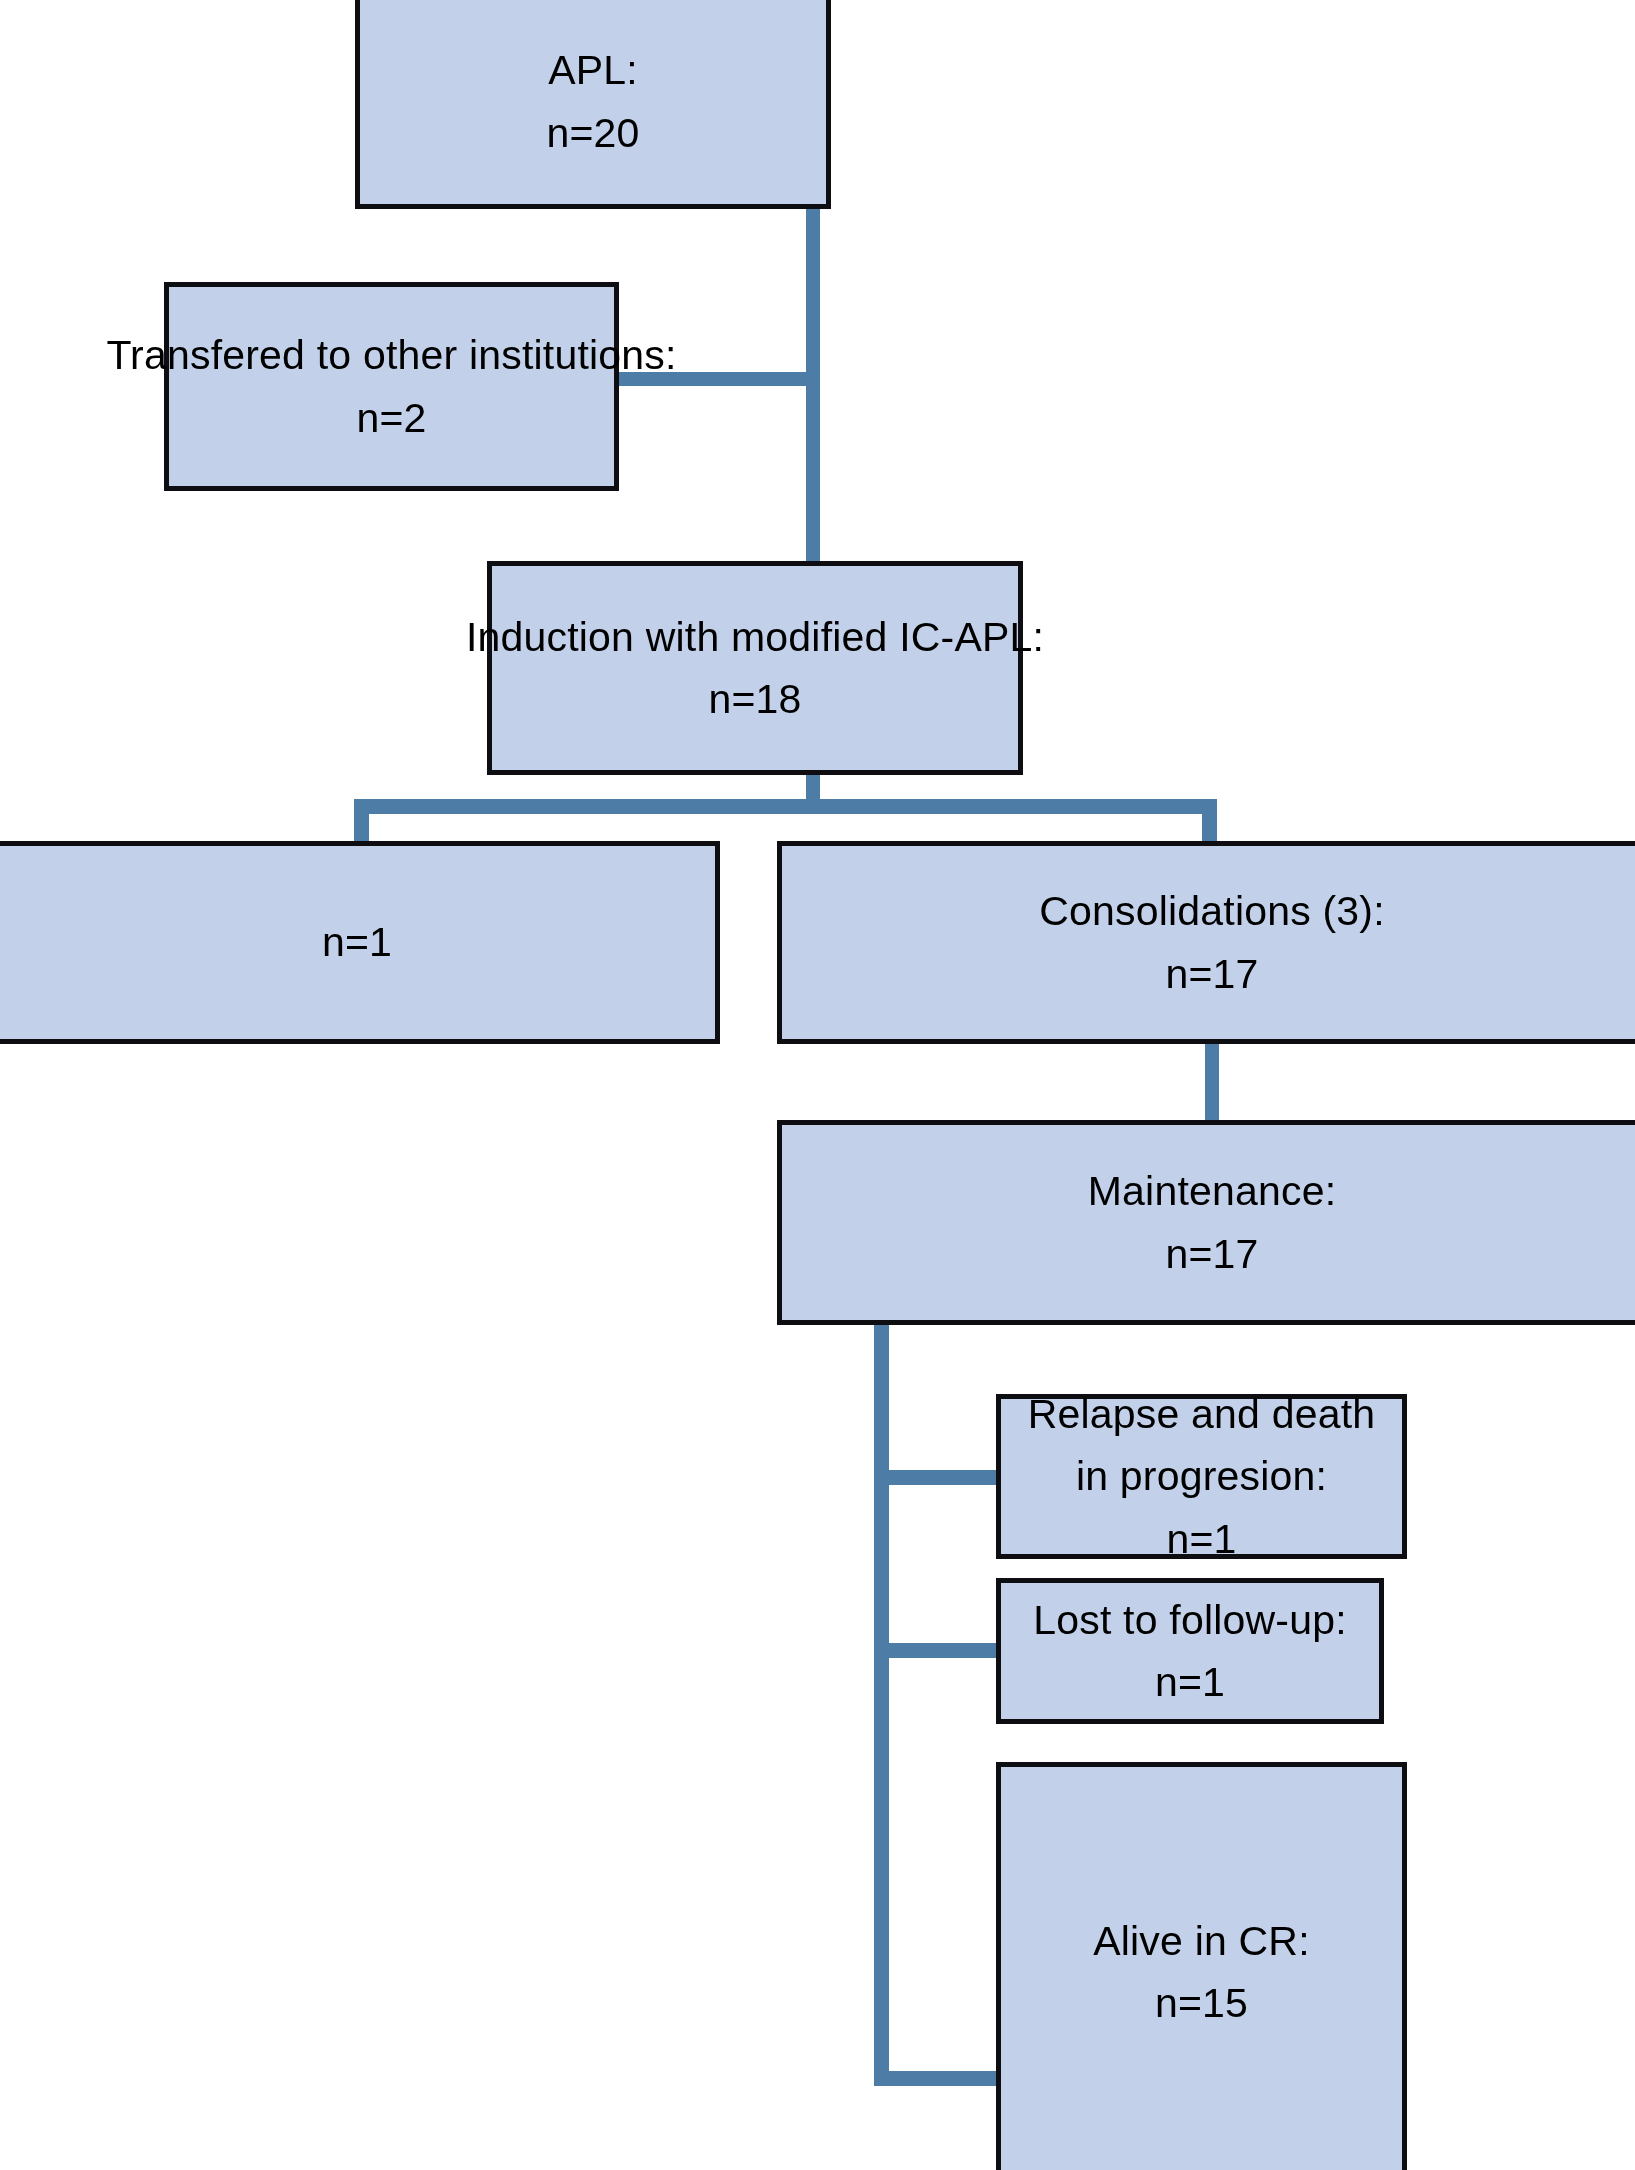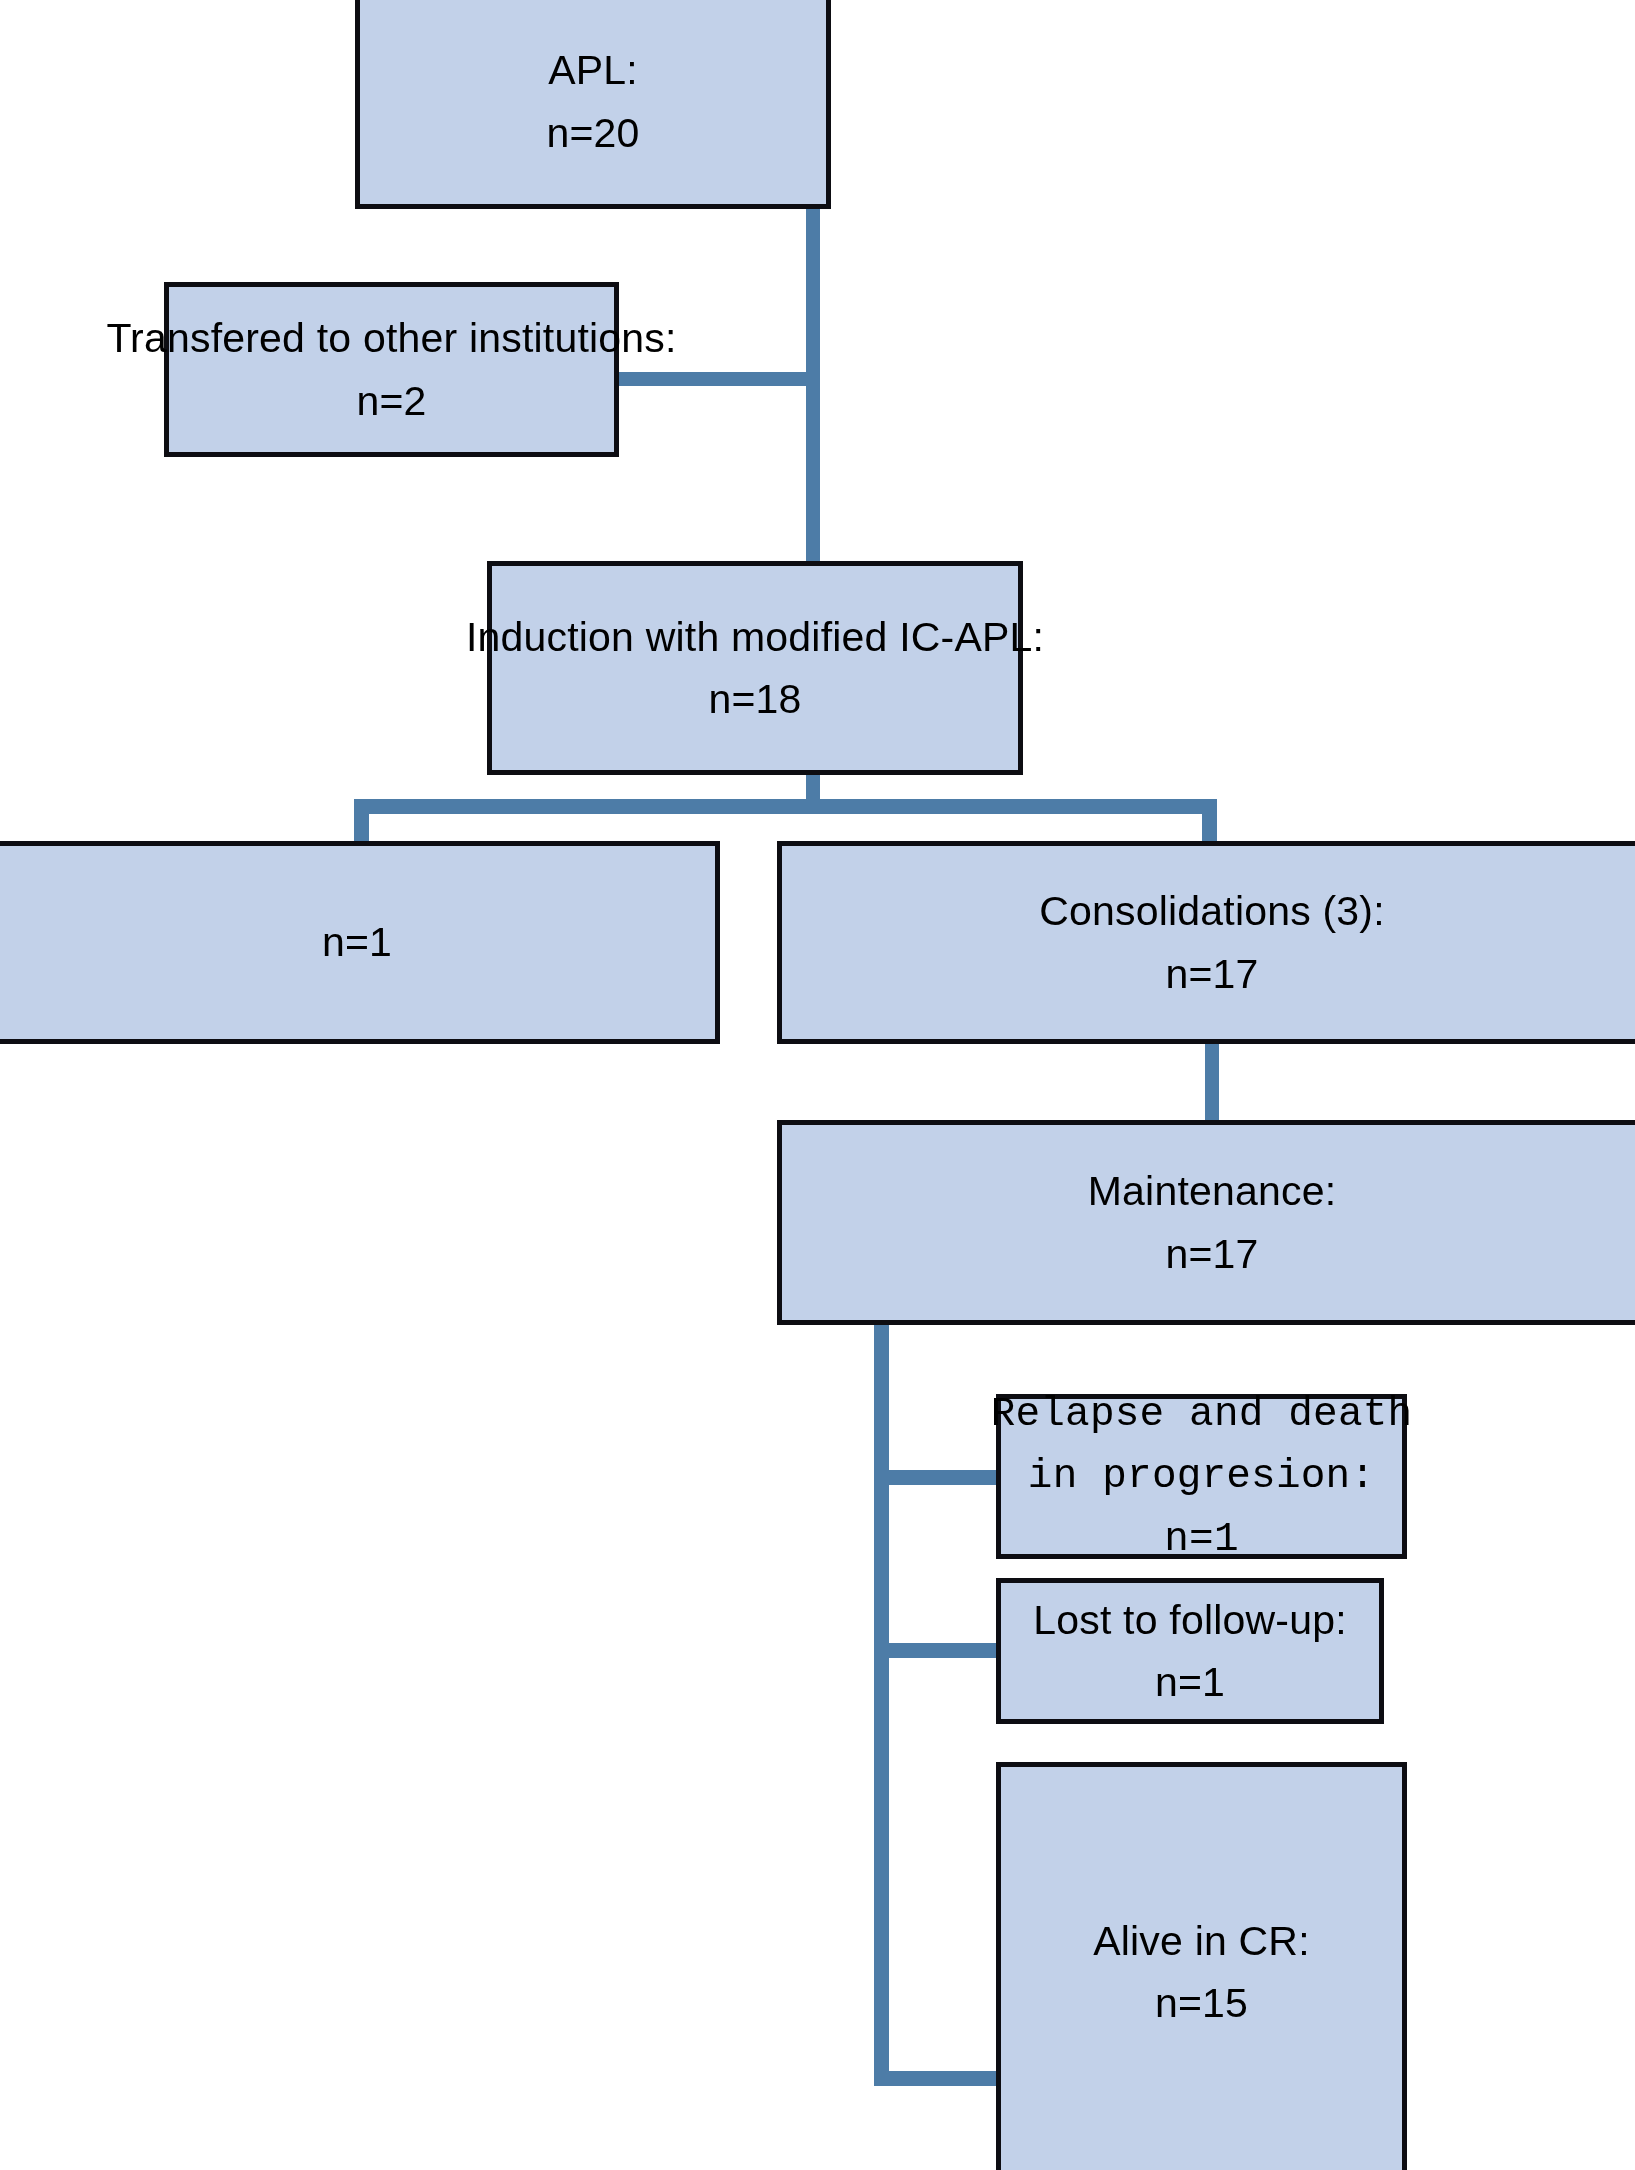--- a/index.html
+++ b/index.html
@@ -76,7 +76,7 @@
     <span class="line">n=20</span>
   </div>
 
-  <div class="node" style="left:164px; top:282px; width:455px; height:175px;">
+  <div class="node" style="left:164px; top:282px; width:455px; height:209px;">
     <span class="line">Transfered to other institutions:</span>
     <span class="line">n=2</span>
   </div>

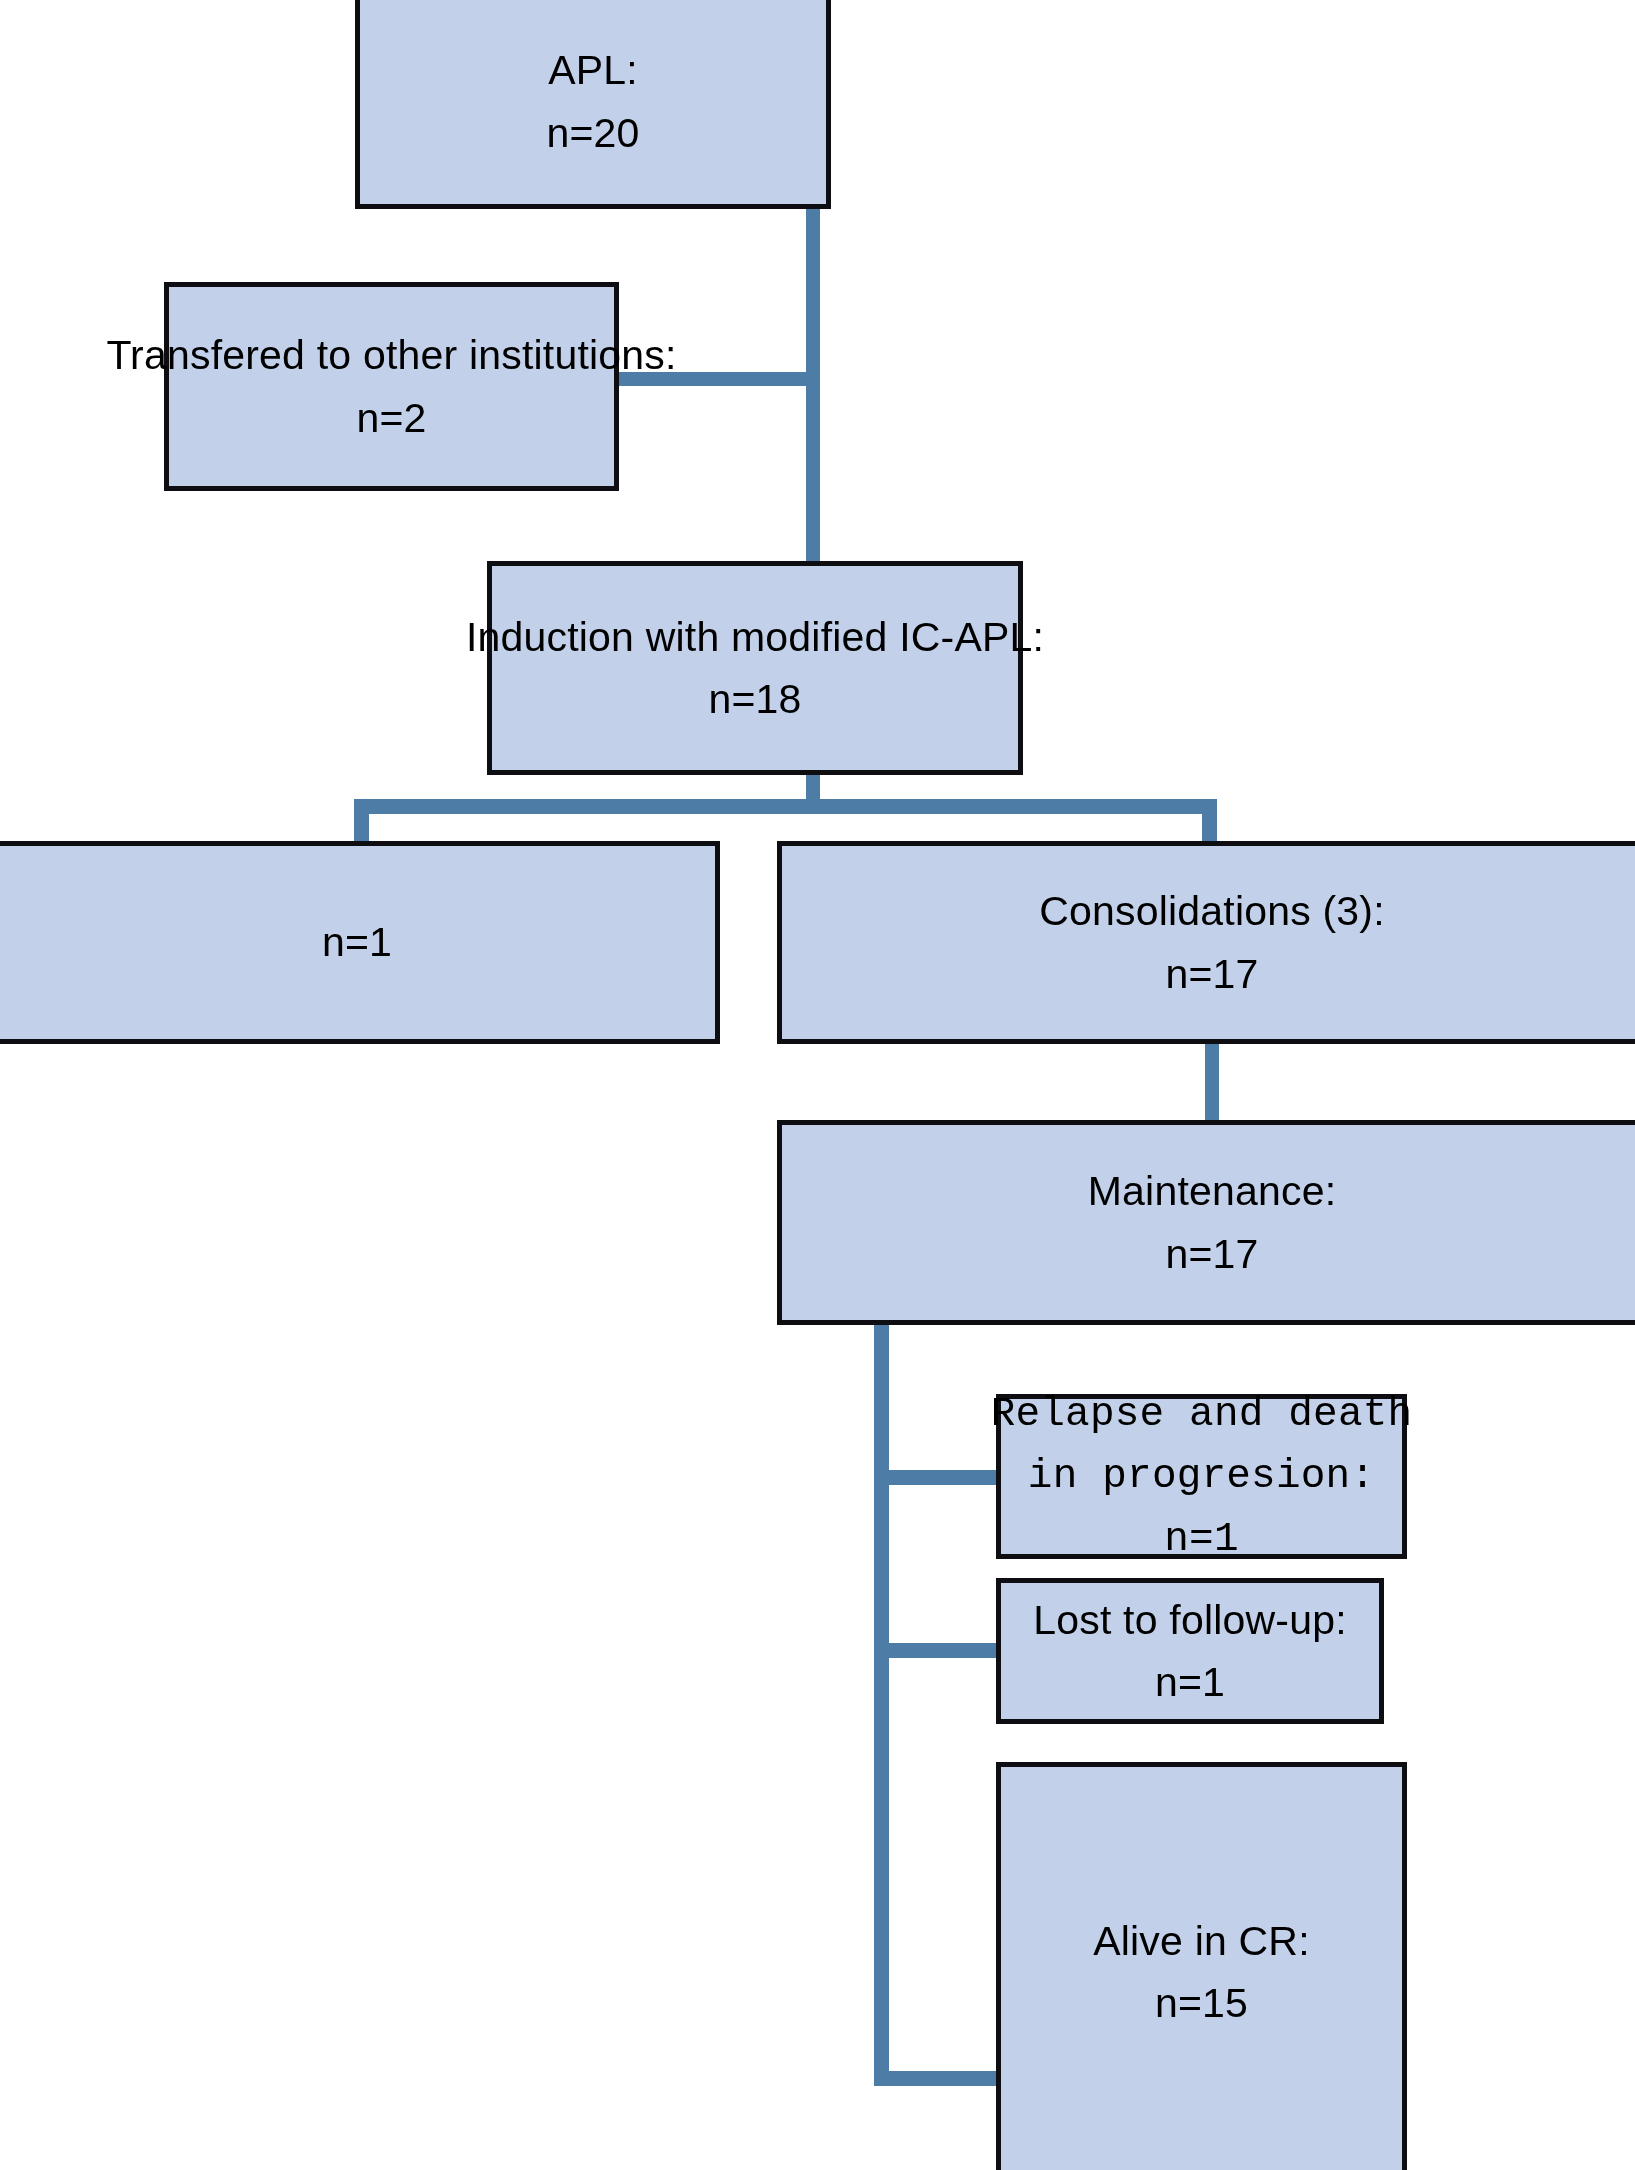--- a/index.html
+++ b/index.html
@@ -100,7 +100,7 @@
     <span class="line">n=17</span>
   </div>
 
-  <div class="node" style="left:996px; top:1394px; width:411px; height:165px;font-family:Liberation Mono, monospace;">
+  <div class="node" style="left:996px; top:1394px; width:411px; height:165px;">
     <span class="line">Relapse and death</span>
     <span class="line">in progresion:</span>
     <span class="line">n=1</span>

